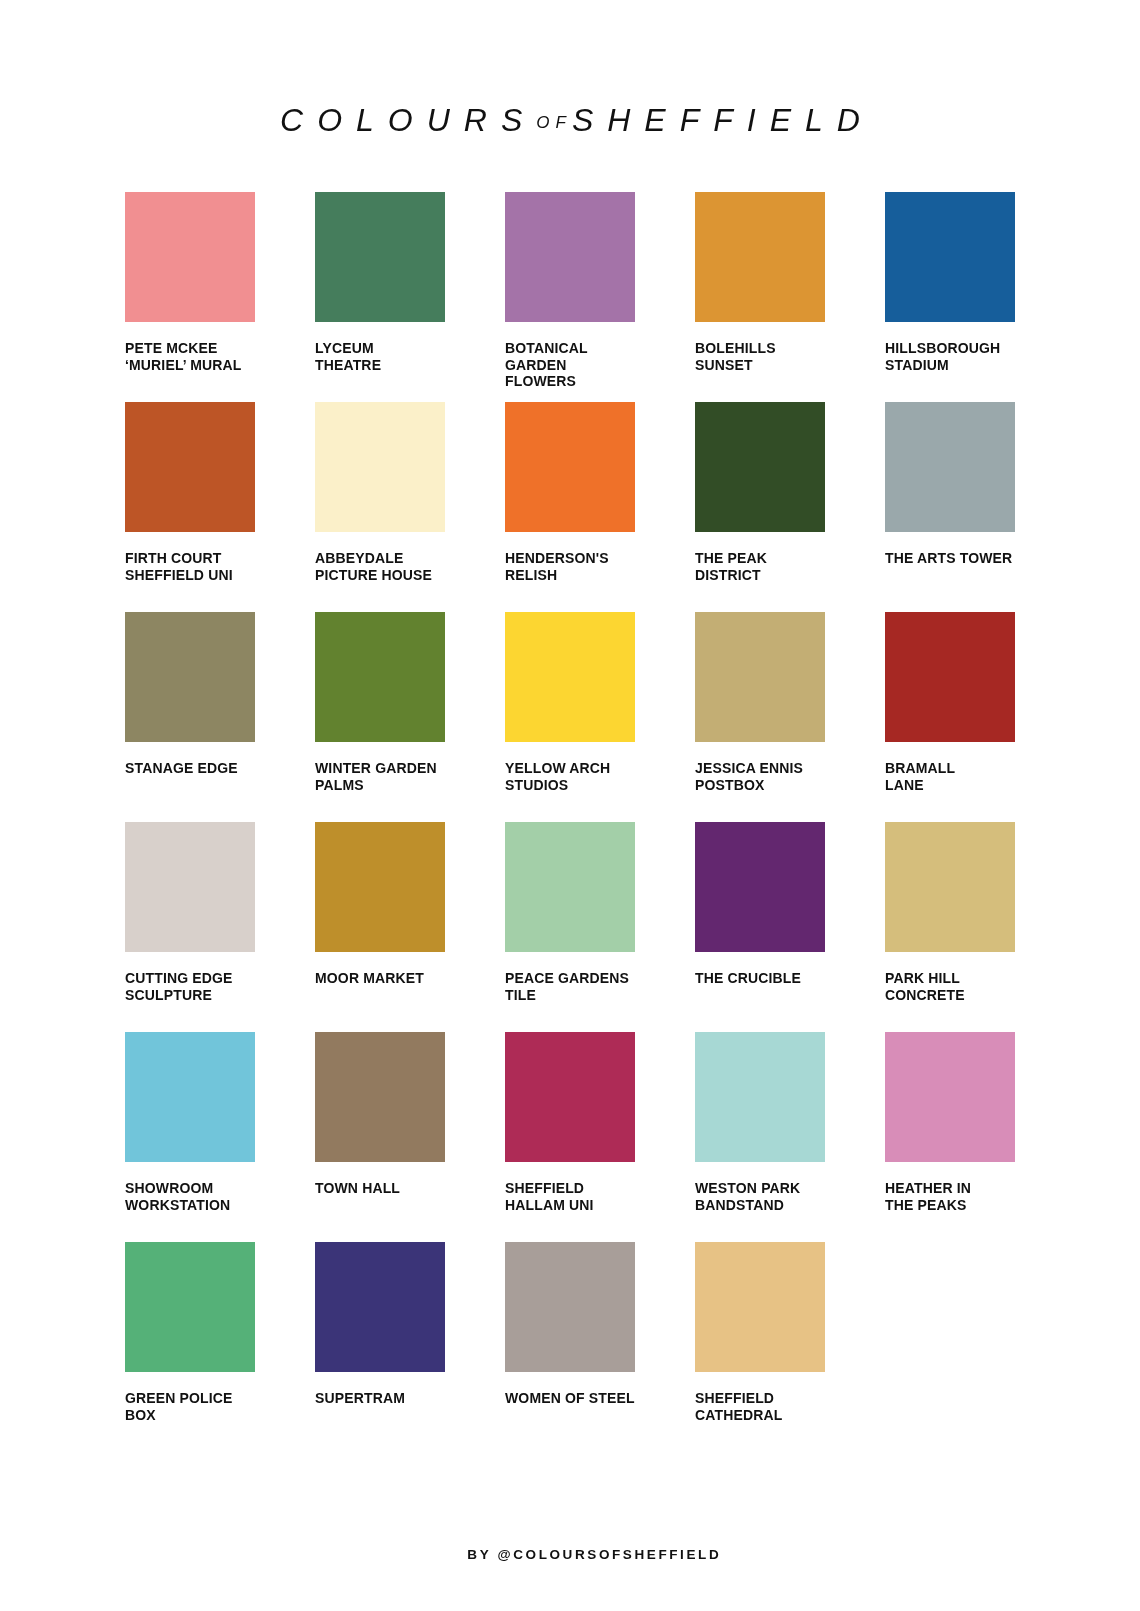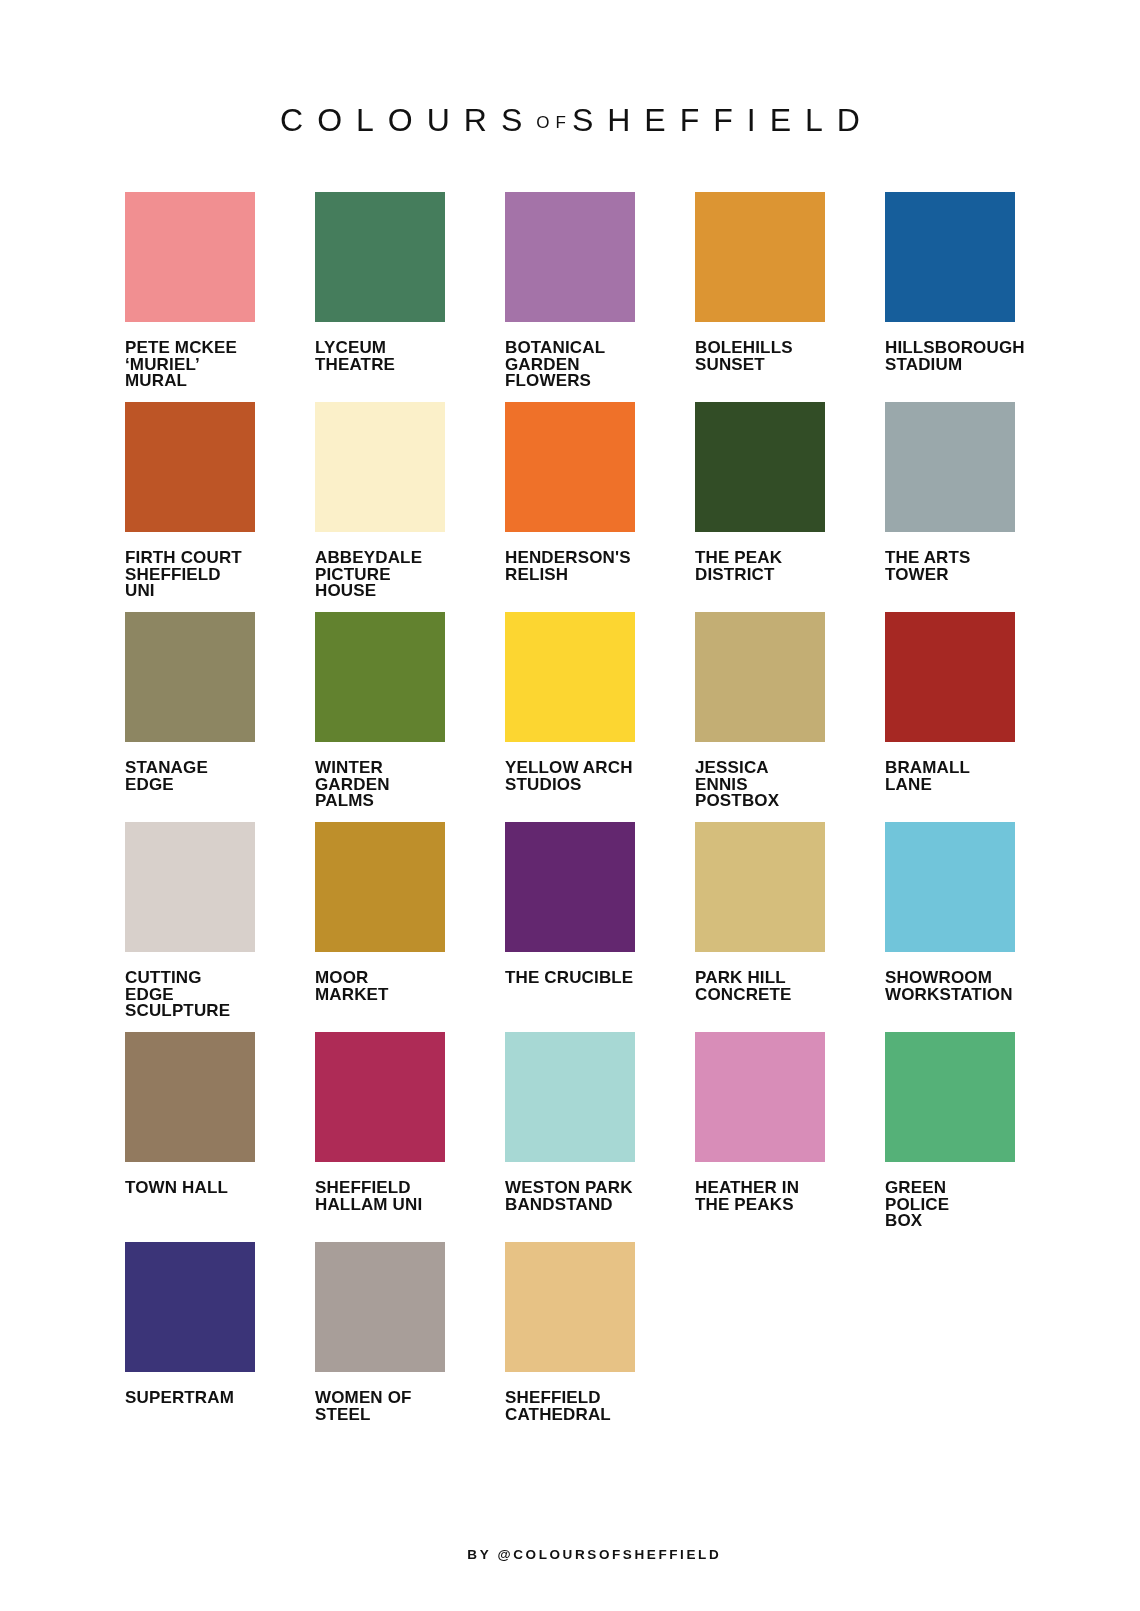--- a/index.html
+++ b/index.html
@@ -32,6 +32,7 @@
     text-align: center;
     margin-top: 100px;
     height: 52px;
+    font-style: italic;
   }
 
   .title {

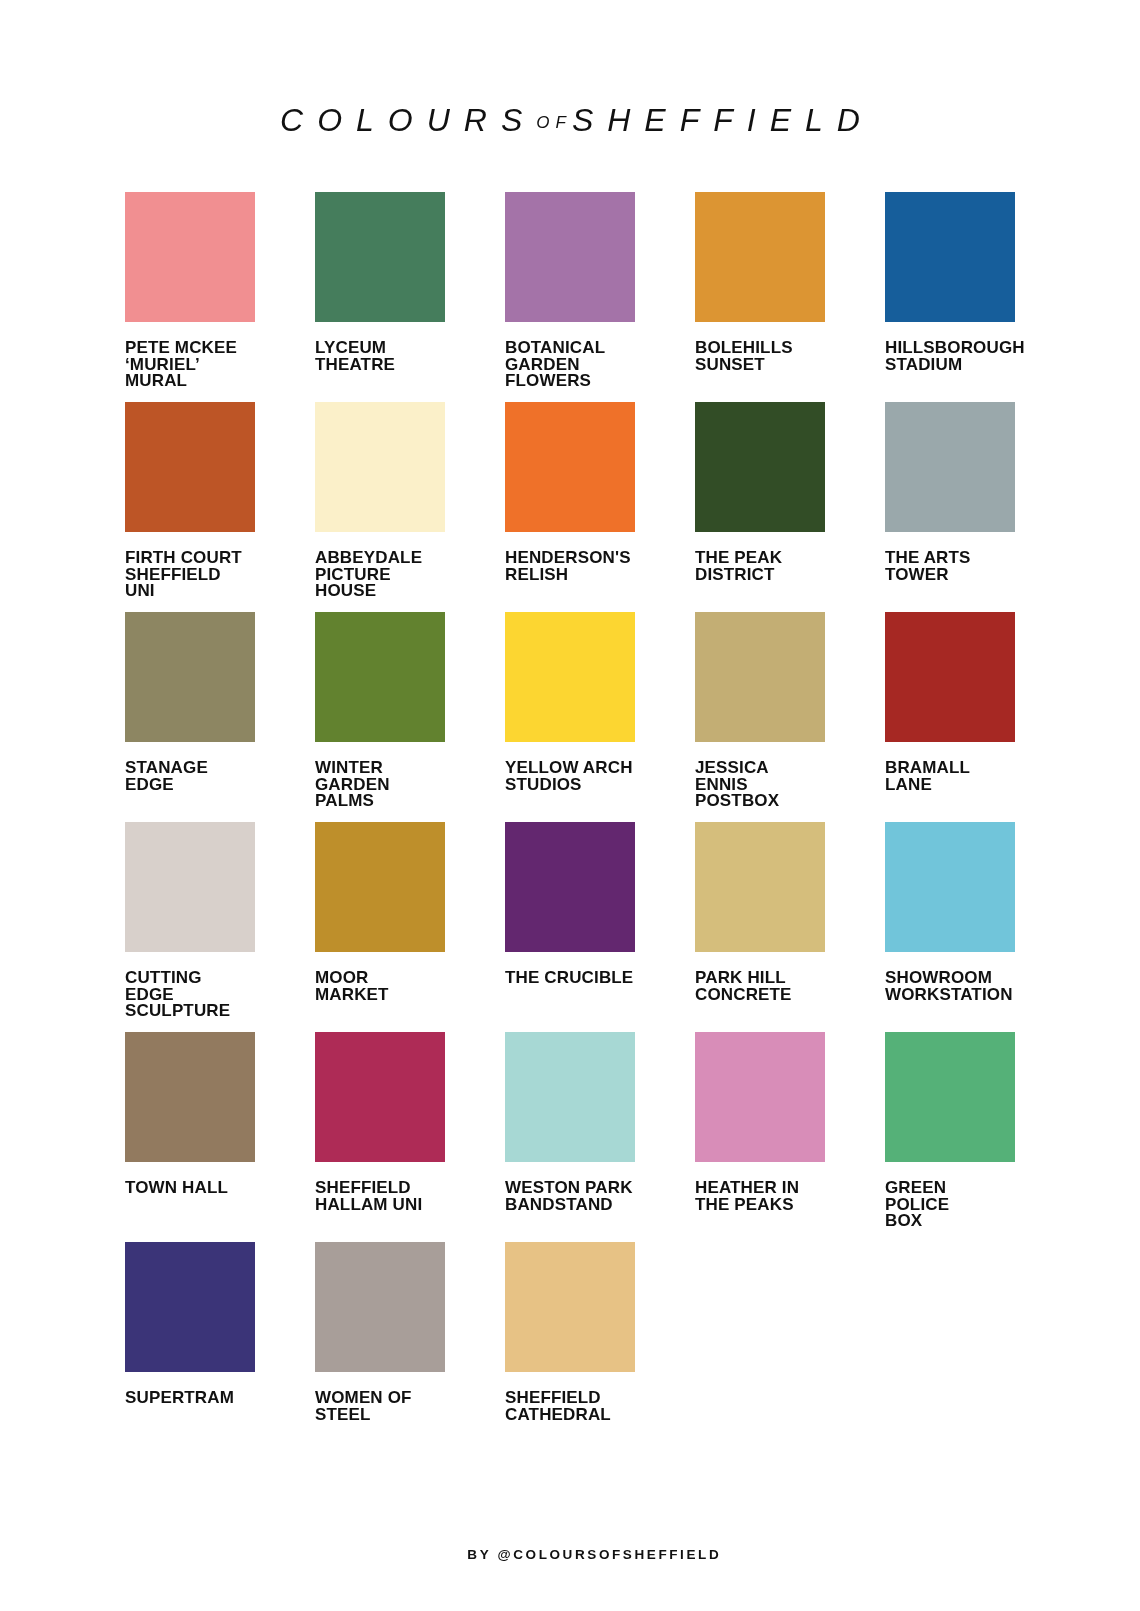--- a/index.html
+++ b/index.html
@@ -77,7 +77,7 @@
 
   .label {
     margin-top: 18px;
-    font-size: 17px;
+    font-size: 14px;
     font-weight: bold;
     line-height: 16.5px;
     letter-spacing: 0.15px;

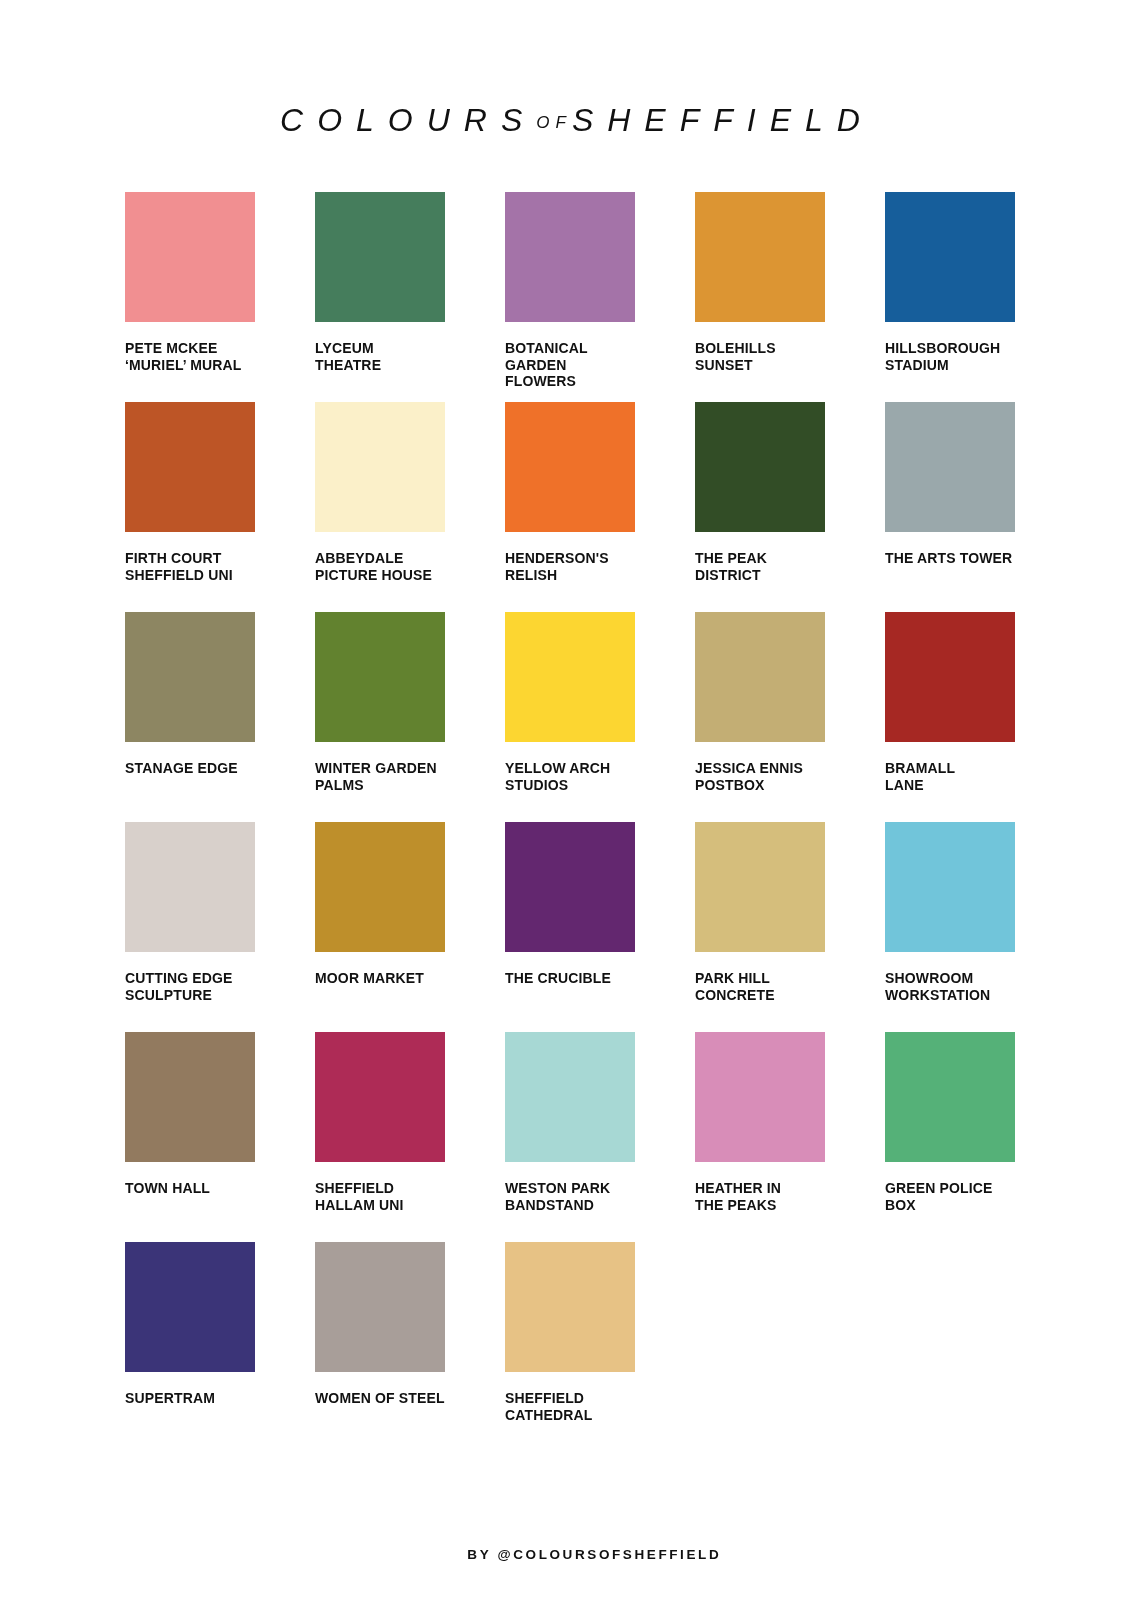--- a/index.html
+++ b/index.html
@@ -195,6 +195,11 @@
         <div class="label">MOOR MARKET</div>
       </div>
       <div class="cell">
+        <div class="swatch" style="background-color: rgb(163, 207, 168);"></div>
+        <div class="label">PEACE GARDENS
+TILE</div>
+      </div>
+      <div class="cell">
         <div class="swatch" style="background-color: rgb(99, 39, 111);"></div>
         <div class="label">THE CRUCIBLE</div>
       </div>

